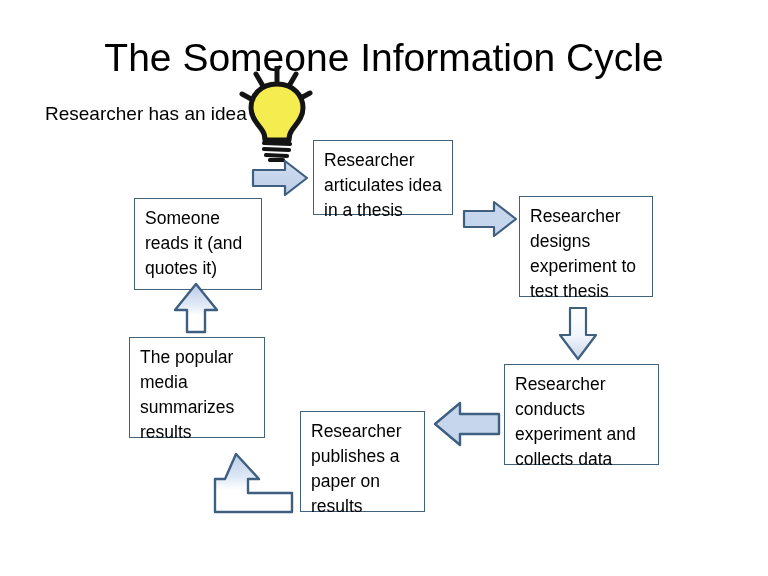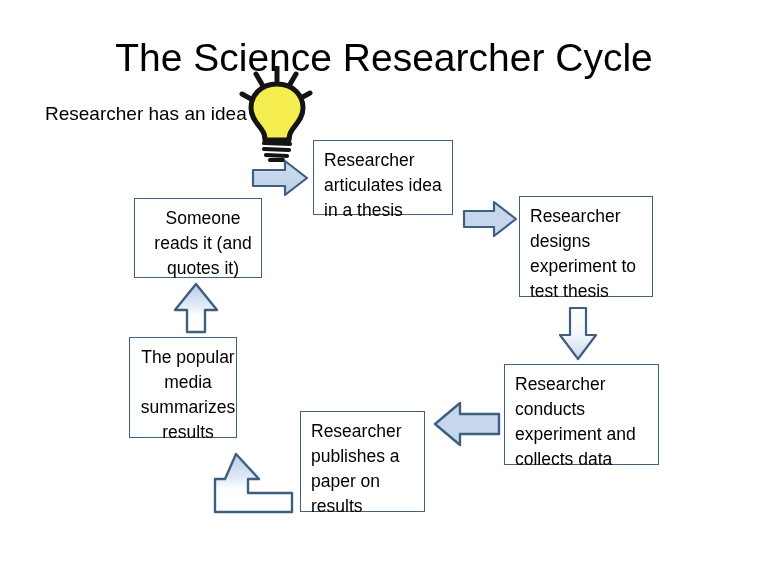--- a/index.html
+++ b/index.html
@@ -71,7 +71,7 @@
 
 <div id="slide">
 
-  <div class="title">The Science Researcher Cycle</div>
+  <div class="title">The Someone Information Cycle</div>
 
   <div class="free-label" style="left:45px; top:102px;">Researcher has an idea</div>
 

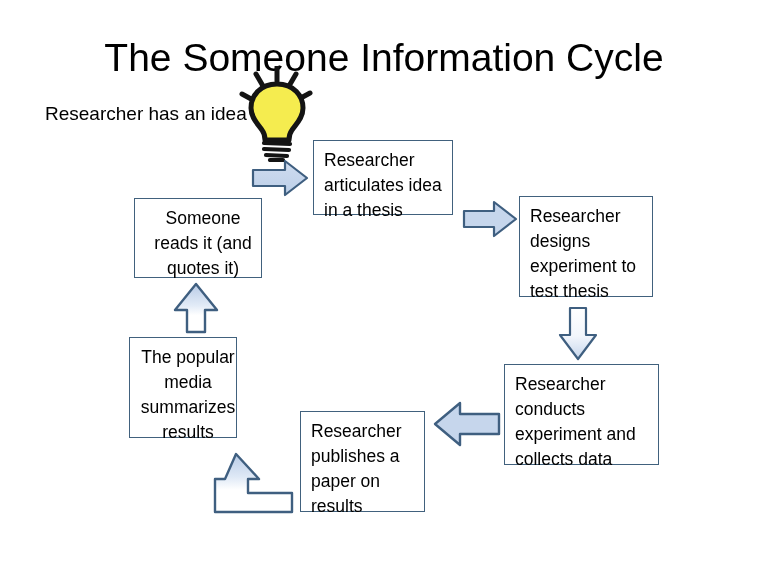--- a/index.html
+++ b/index.html
@@ -129,7 +129,7 @@
 results</span>
   </div>
 
-  <div class="node" style="left:134px; top:198px; width:128px; height:80px;text-align:center;">
+  <div class="node" style="left:134px; top:198px; width:128px; height:92px;">
     <span class="txt">Someone
 reads it (and
 quotes it)</span>

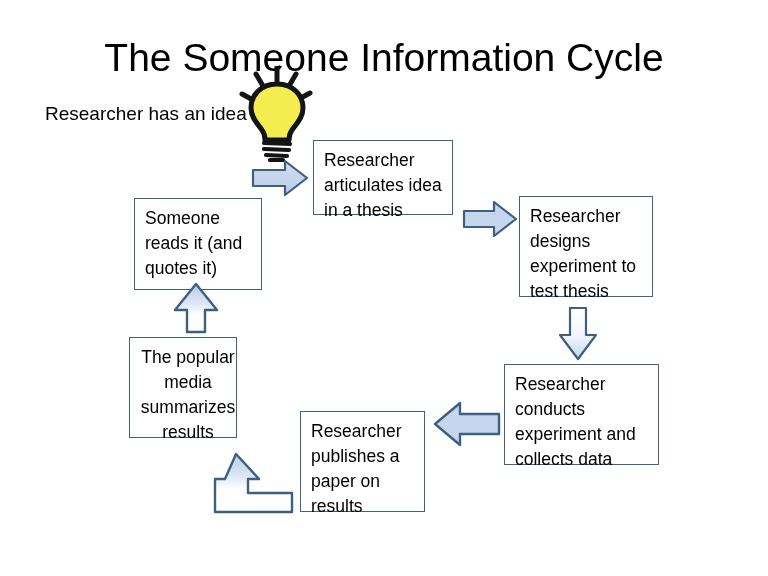--- a/index.html
+++ b/index.html
@@ -122,7 +122,7 @@
 results</span>
   </div>
 
-  <div class="node" style="left:129px; top:337px; width:108px; height:101px;text-align:center;">
+  <div class="node" style="left:129px; top:337px; width:136px; height:101px;">
     <span class="txt">The popular
 media
 summarizes

